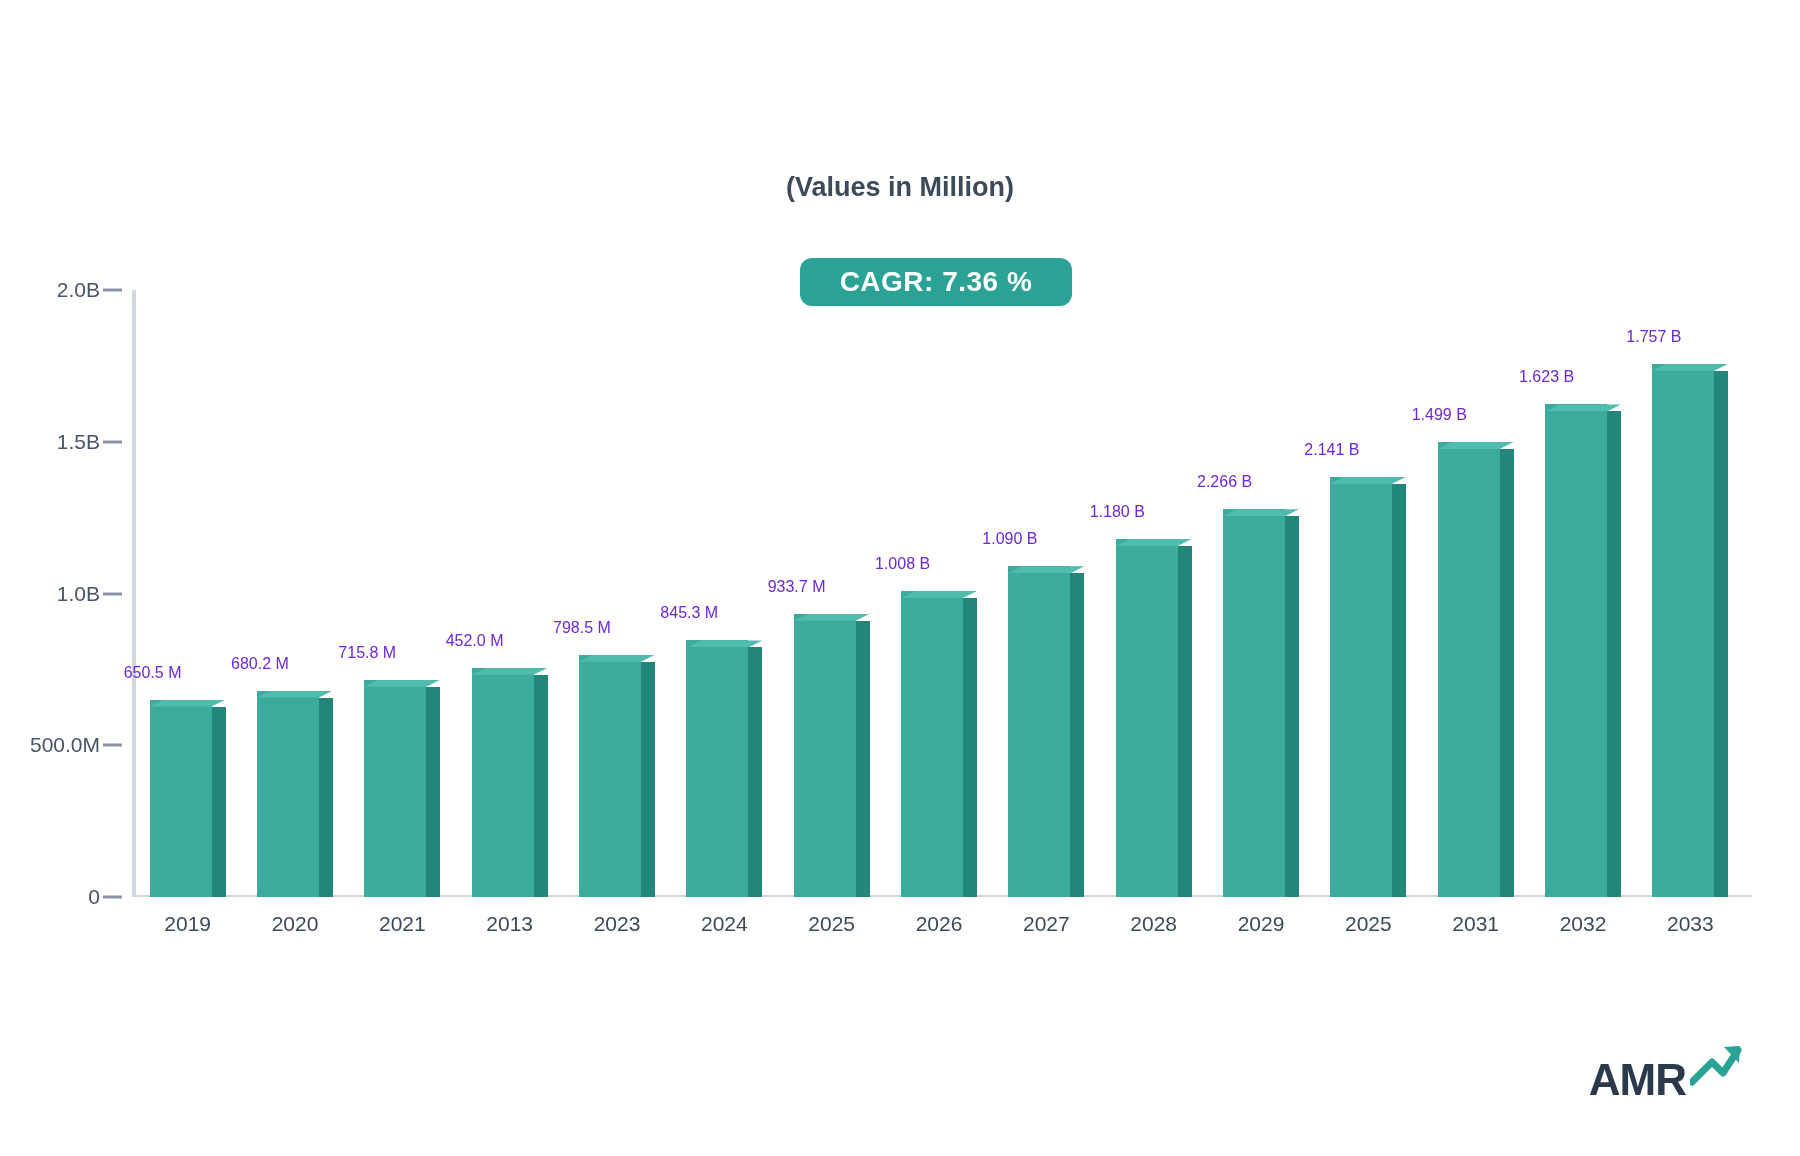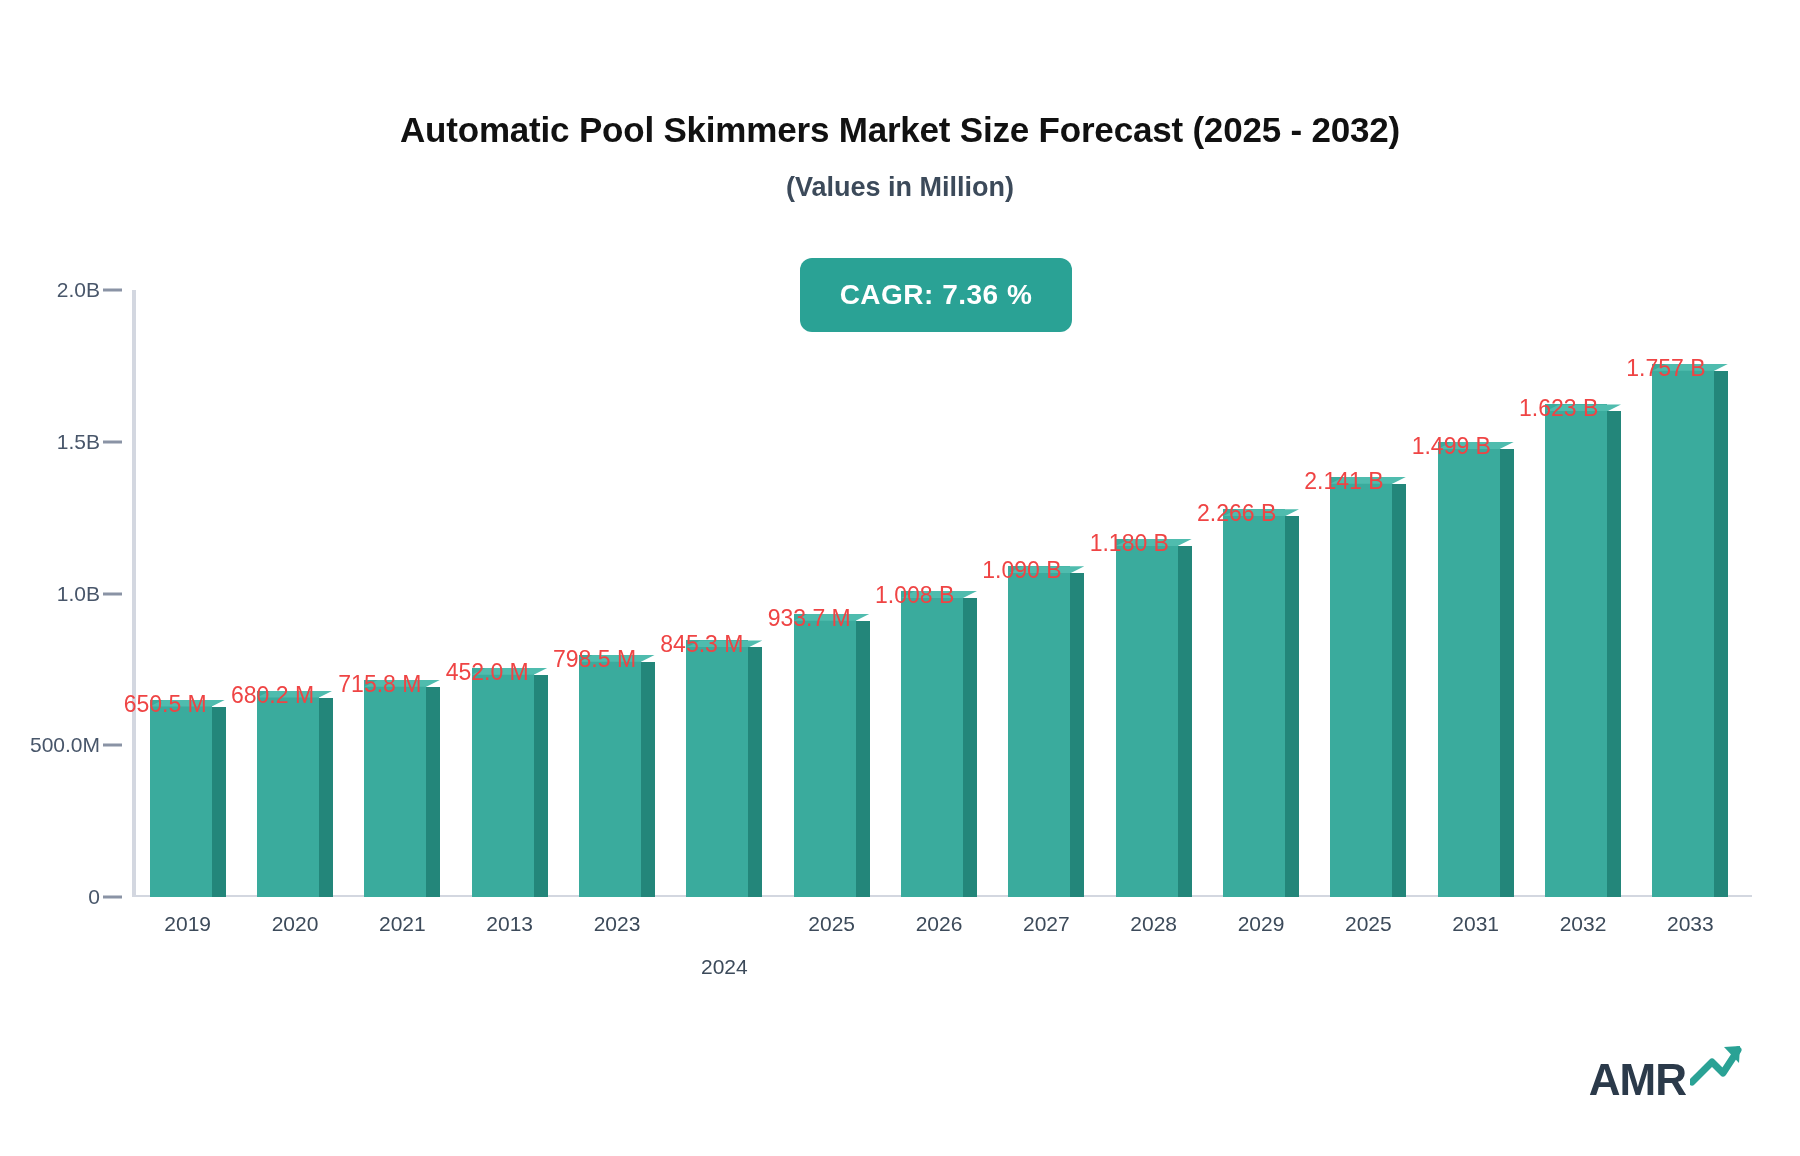--- a/index.html
+++ b/index.html
@@ -111,7 +111,6 @@
 
 <div id="stage">
 
-  <div id="chart-title">Automatic Pool Skimmers Market Size Forecast (2025 - 2032)</div>
   <div id="chart-subtitle">(Values in Million)</div>
 
   <div id="cagr-badge">

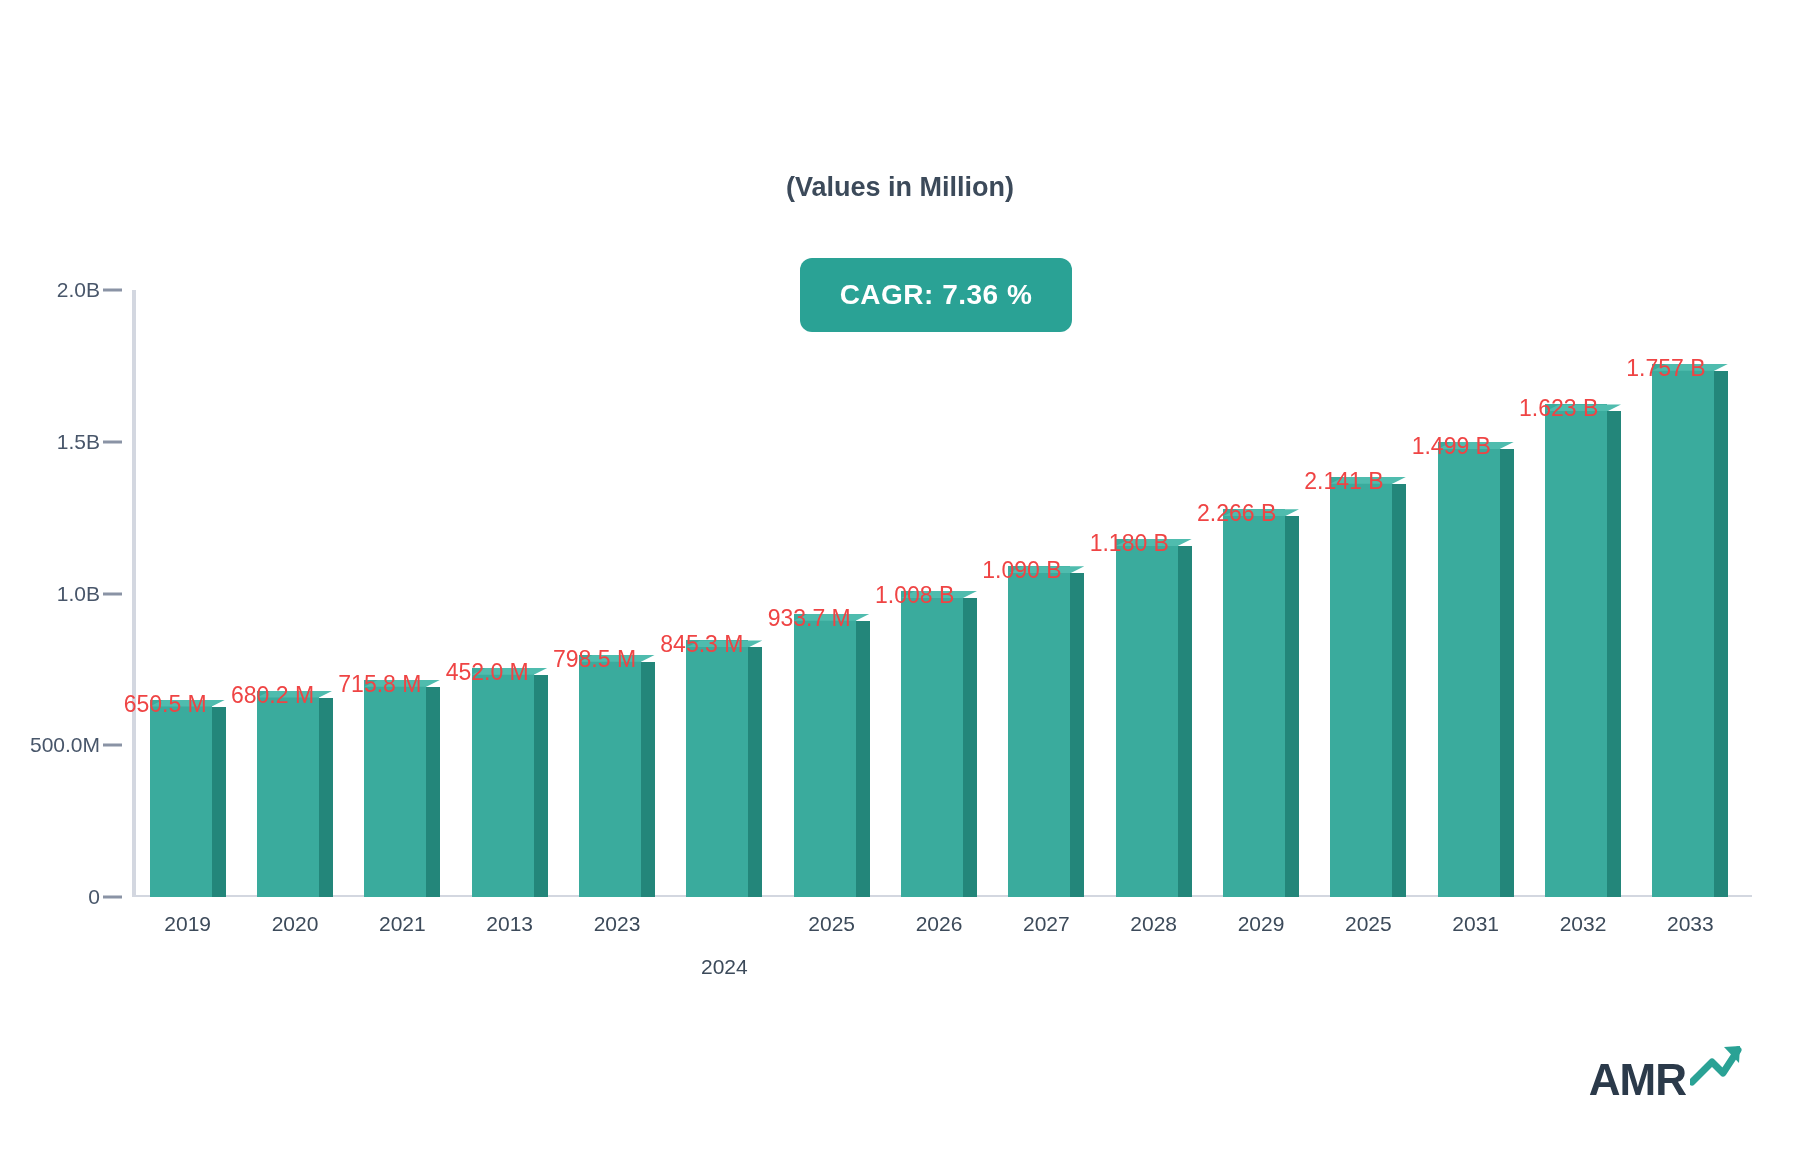--- a/index.html
+++ b/index.html
@@ -27,7 +27,7 @@
   
   #cagr-badge {
     position: absolute; top: 258px; left: 800px;
-    width: 272px; height: 74px;
+    width: 272px; height: 48px;
     background: #2aa295;
     border-radius: 12px;
     display: flex; align-items: center; justify-content: center;

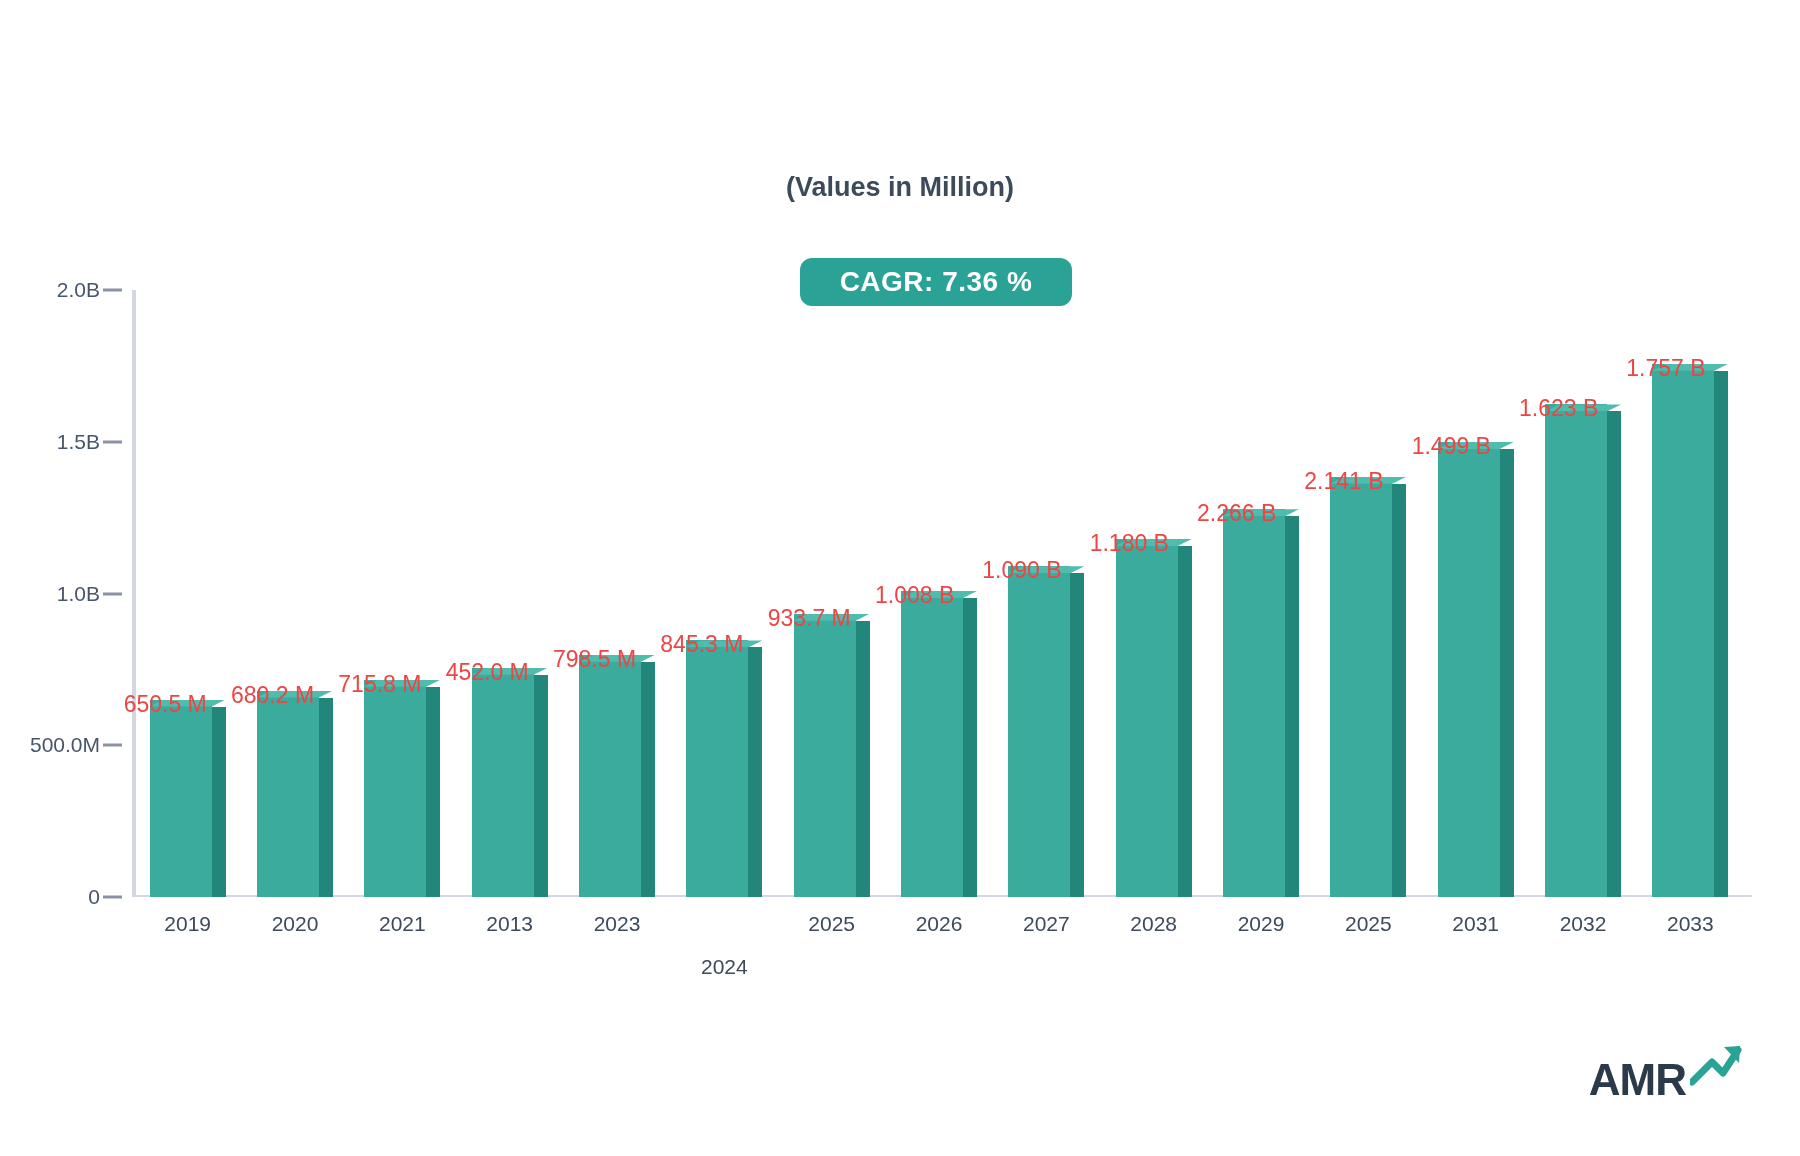--- a/index.html
+++ b/index.html
@@ -83,9 +83,8 @@
   .bar-value {
     position: absolute;
     white-space: nowrap;
-    font-size: 23px; color: #ef4444;
+    font-size: 16px; color: #6d28d9;
     font-family: "Liberation Sans", sans-serif;
-    margin-top: 27px;
   }
   .x-label {
     position: absolute;

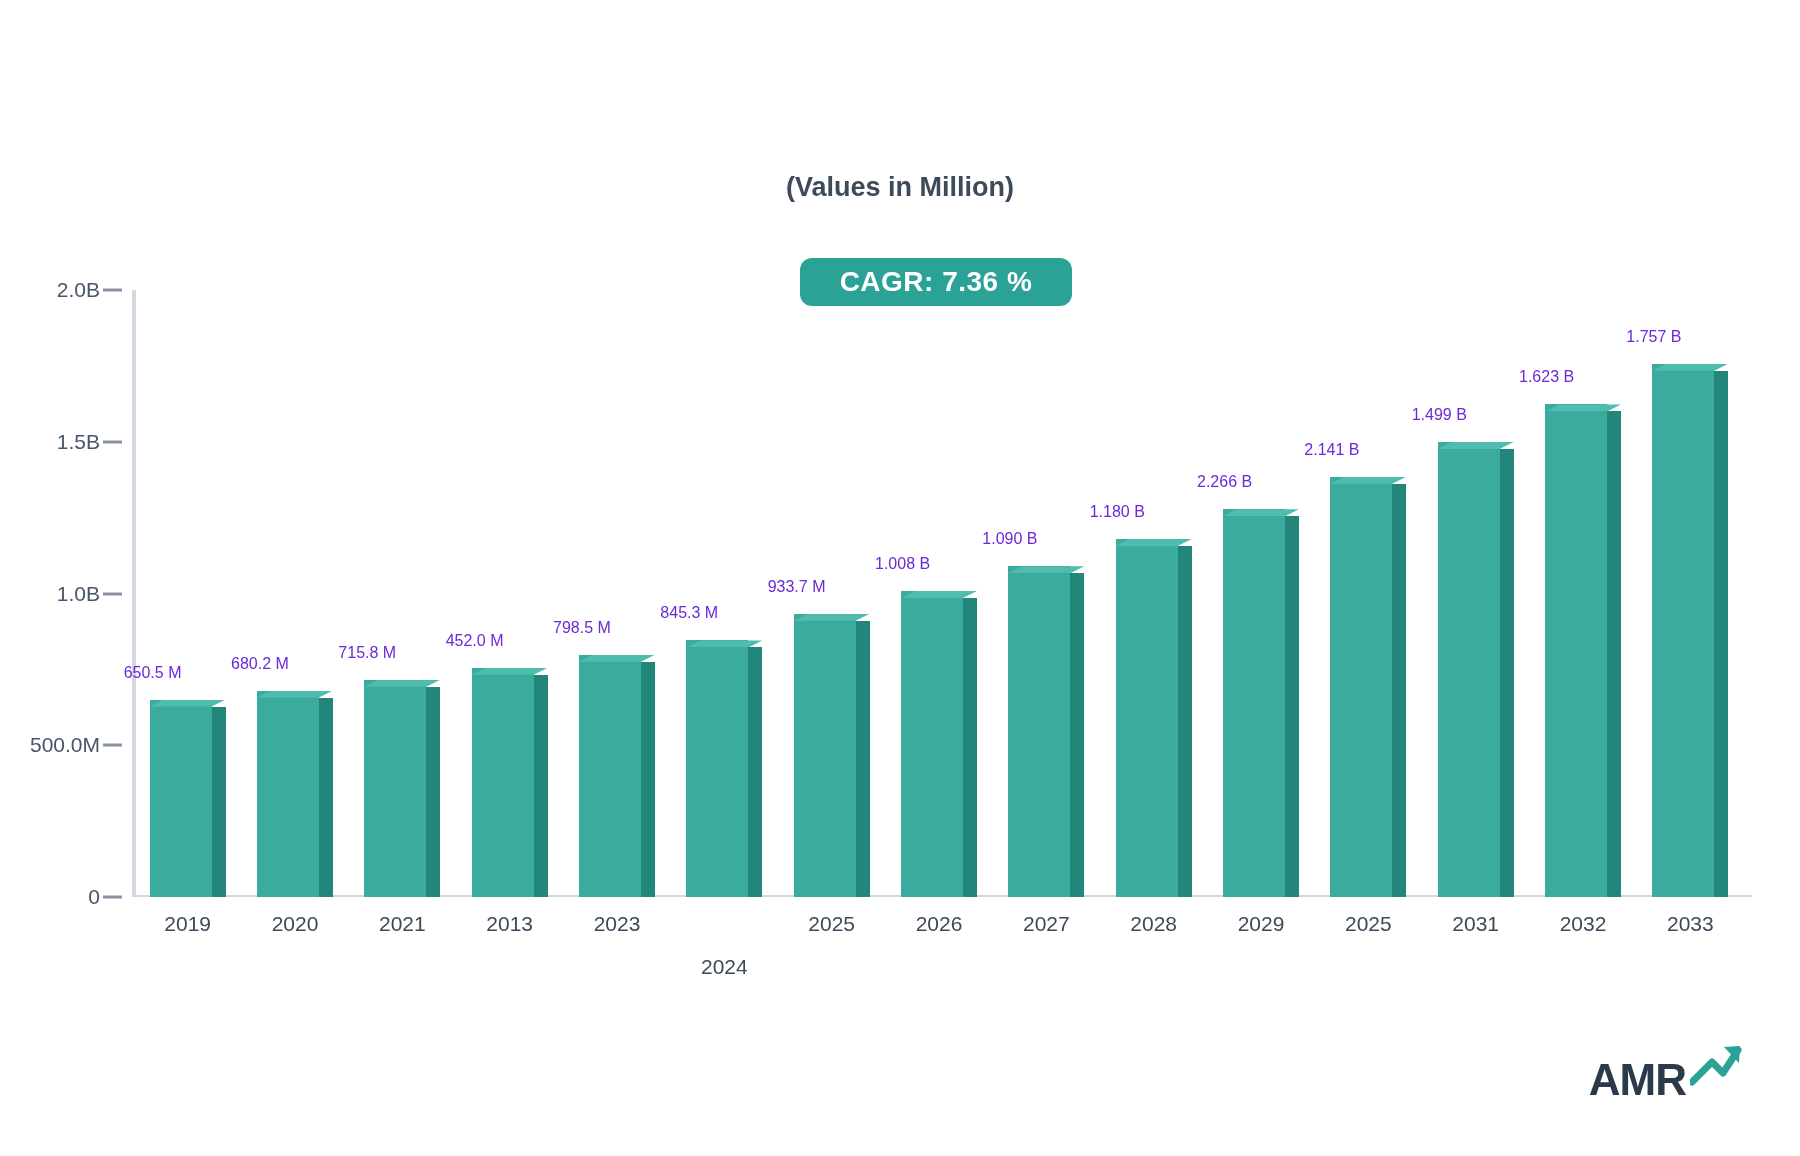--- a/index.html
+++ b/index.html
@@ -229,7 +229,7 @@
       <div class="x-label" style="left: 402.333px;">2021</div>
       <div class="x-label" style="left: 509.667px;">2013</div>
       <div class="x-label" style="left: 617px;">2023</div>
-      <div class="x-label" style="left: 724.333px; margin-top: 43px;">2024</div>
+      <div class="x-label" style="left: 724.333px;">2024</div>
       <div class="x-label" style="left: 831.667px;">2025</div>
       <div class="x-label" style="left: 939px;">2026</div>
       <div class="x-label" style="left: 1046.33px;">2027</div>

